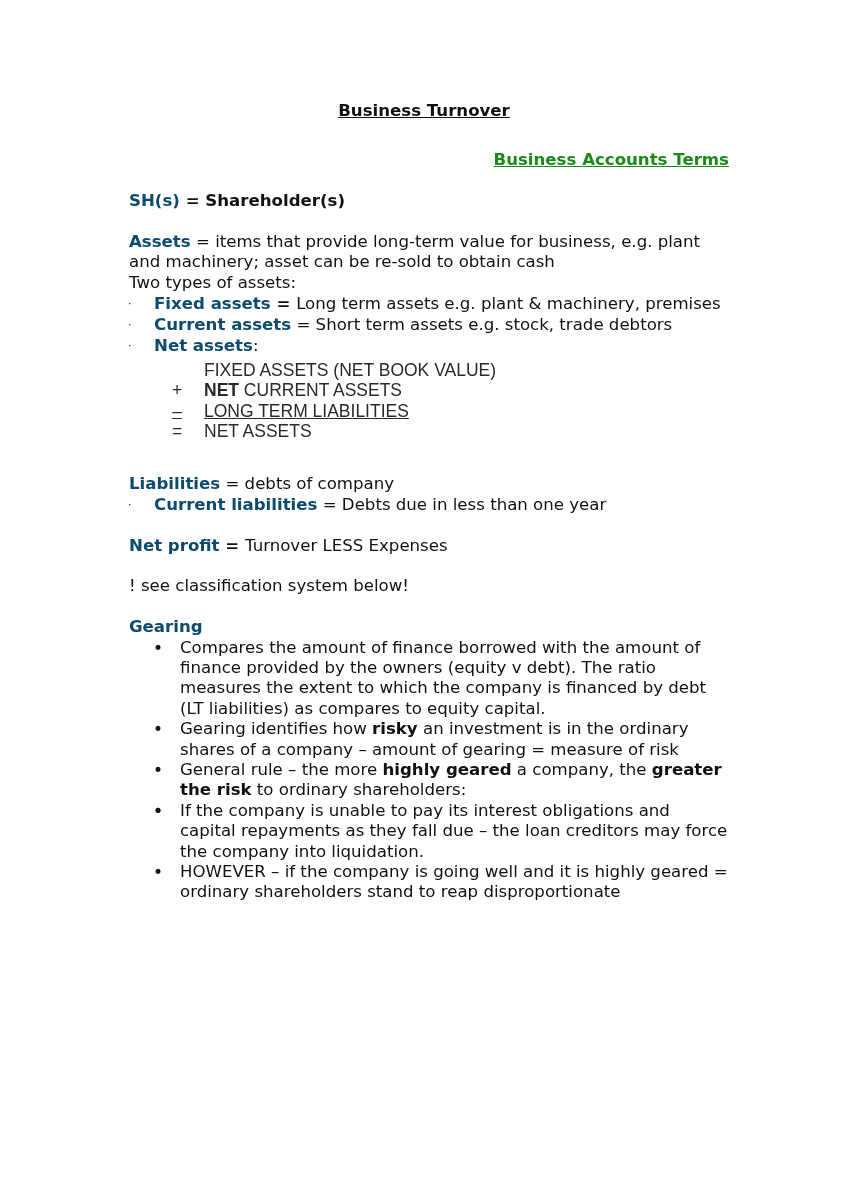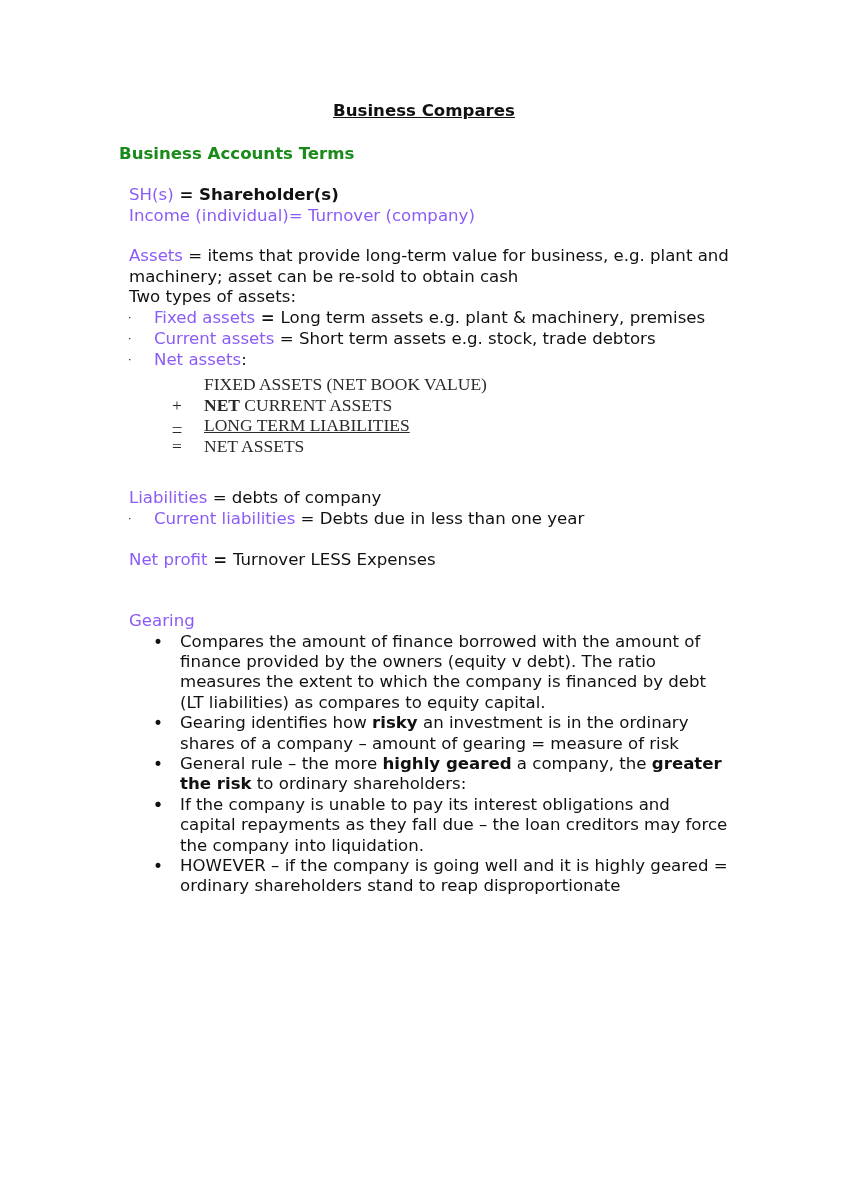--- a/index.html
+++ b/index.html
@@ -28,7 +28,7 @@
 
 <div class="page">
 
-  <div class="title">Business Compares</div>
+  <div class="title">Business Turnover</div>
   <div class="subtitle">Business Accounts Terms</div>
 
   <div class="blank"></div>

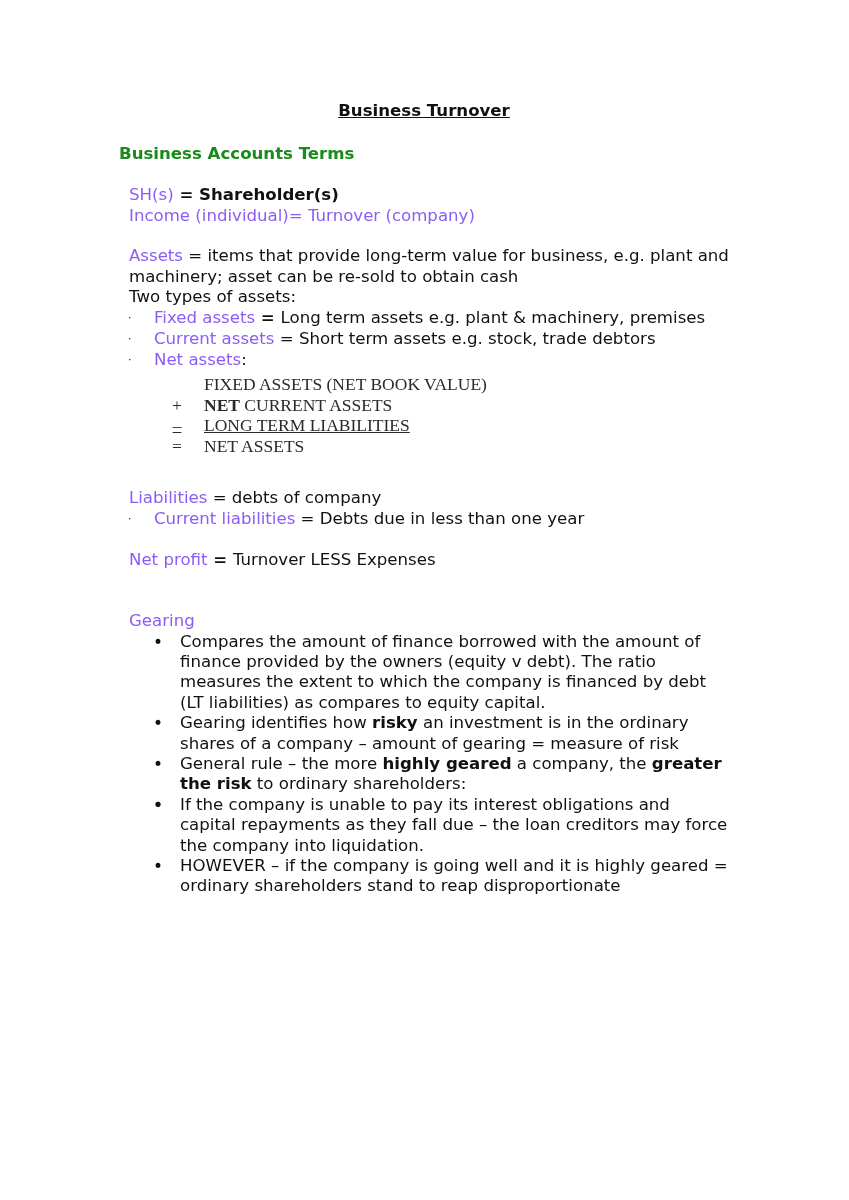--- a/index.html
+++ b/index.html
@@ -7,7 +7,7 @@
          font-family: "DejaVu Sans", sans-serif; font-size: 16.6px; color: #111111; }
   .page { position: absolute; left: 129px; top: 101px; width: 600px; line-height: 20.4px; }
   .title { text-align: center; font-weight: bold; text-decoration: underline; height: 20.4px; margin-left: -10px; }
-  .subtitle { text-align: left; font-weight: bold; color: #1a8a1a; height: 20.4px; margin-top: 23px; margin-left: -10px; }
+  .subtitle { text-align: right; font-weight: bold; text-decoration: underline; color: #1a8a1a; height: 20.4px; margin-top: 29px; margin-left: -10px; }
   .g { color: #8b5cf6; font-weight: normal; }
   .b { font-weight: bold; }
   .line { min-height: 20.4px; }

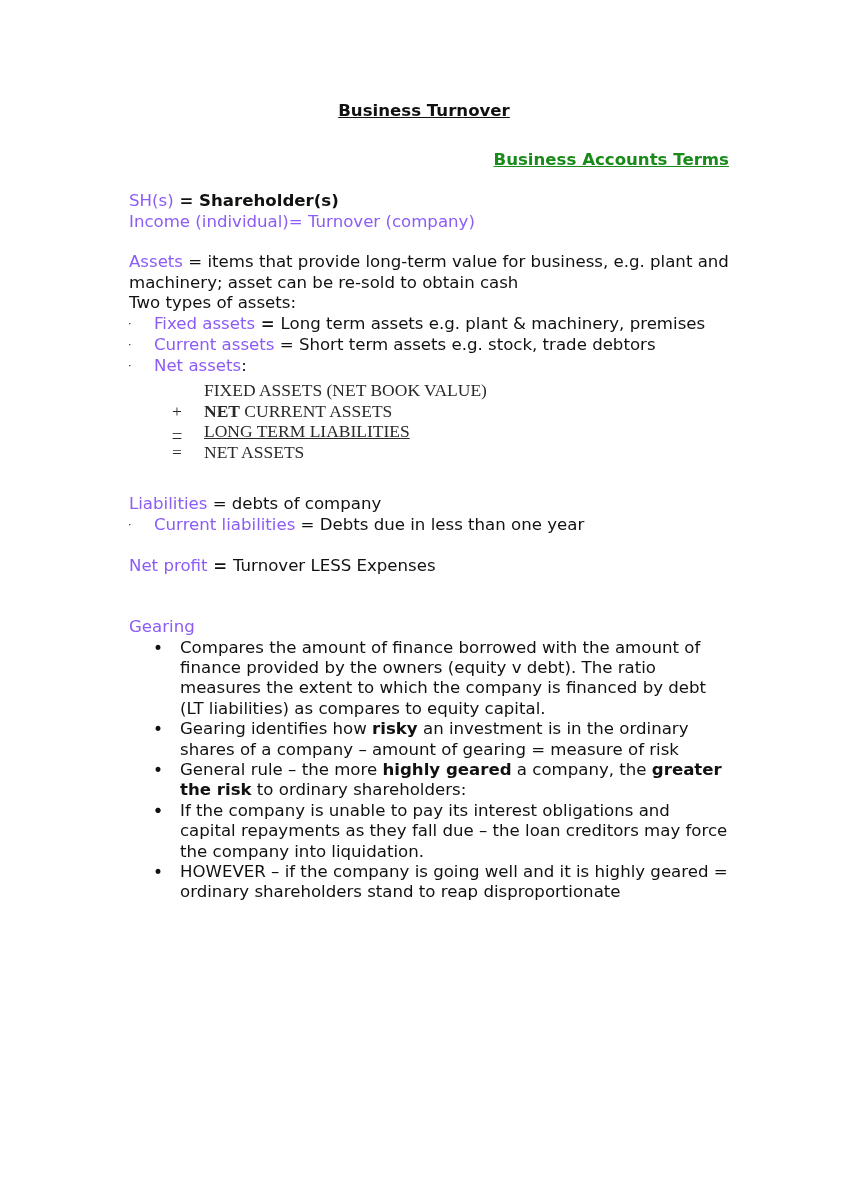--- a/index.html
+++ b/index.html
@@ -8,7 +8,7 @@
   .page { position: absolute; left: 129px; top: 101px; width: 600px; line-height: 20.4px; }
   .title { text-align: center; font-weight: bold; text-decoration: underline; height: 20.4px; margin-left: -10px; }
   .subtitle { text-align: right; font-weight: bold; text-decoration: underline; color: #1a8a1a; height: 20.4px; margin-top: 29px; margin-left: -10px; }
-  .g { color: #8b5cf6; font-weight: normal; }
+  .g { color: #0c4a6e; font-weight: bold; }
   .b { font-weight: bold; }
   .line { min-height: 20.4px; }
   .blank { height: 20.4px; }

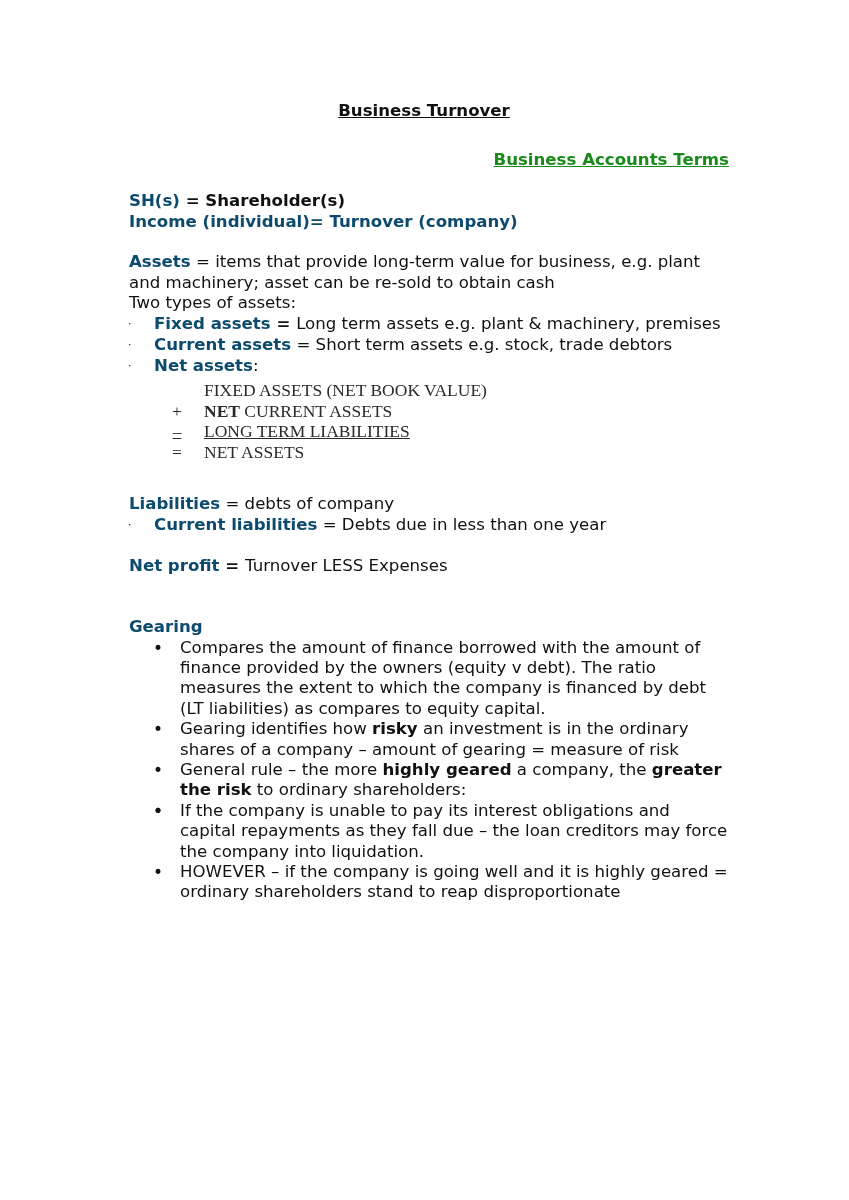--- a/index.html
+++ b/index.html
@@ -35,9 +35,6 @@
 
   <div class="line">
     <span class="g">SH(s)</span><span class="b"> = </span><span class="b">Shareholder(s)</span>
-  </div>
-  <div class="line">
-    <span class="g">Income (individual)= Turnover (company)</span>
   </div>
 
   <div class="blank"></div>

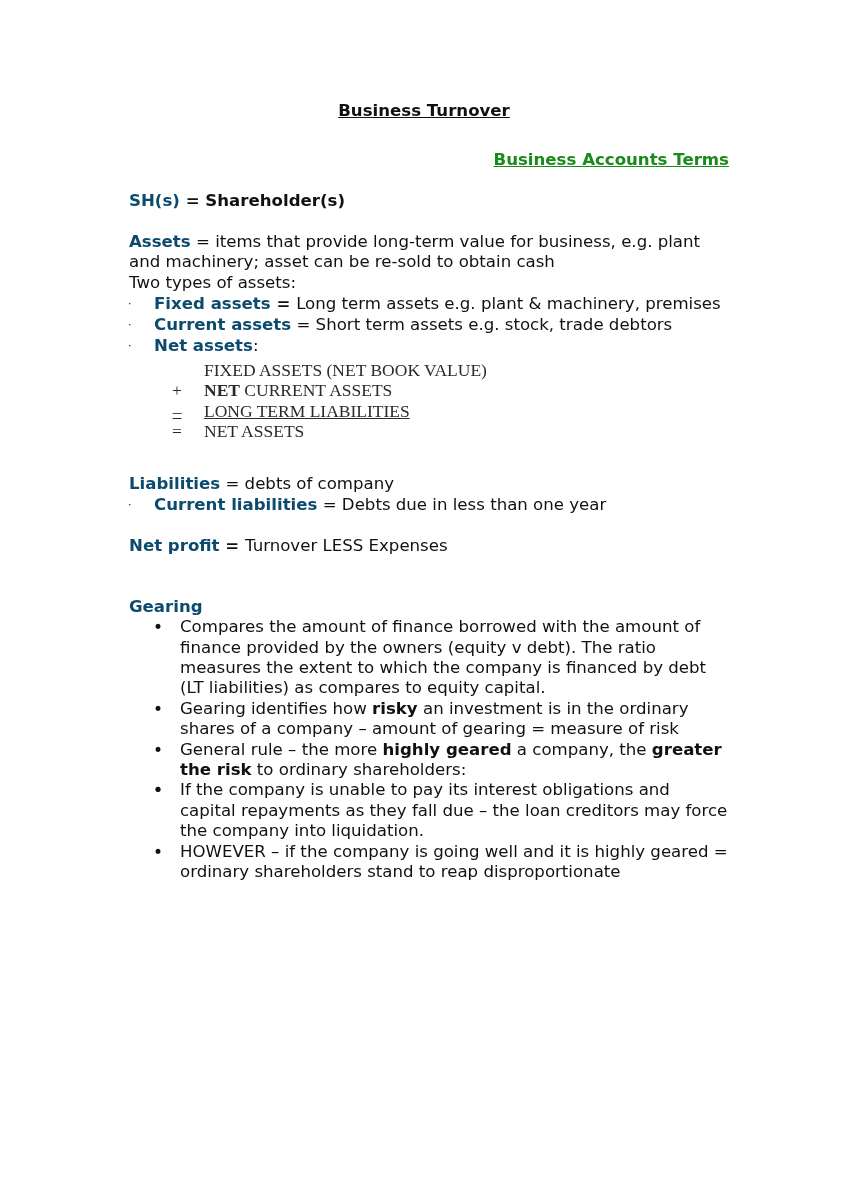--- a/index.html
+++ b/index.html
@@ -14,7 +14,7 @@
   .blank { height: 20.4px; }
   .dot-item { position: relative; padding-left: 25px; margin-top: 0.5px; }
   .dot-item .dot { position: absolute; left: -1px; top: 0; font-size: 11px; }
-  .diagram { position: relative; height: 92px; margin-top: 4px; font-family: Liberation Serif, serif; font-size: 17.5px; color: #2a2a2a; line-height: 20.5px; }
+  .diagram { position: relative; height: 92px; margin-top: 4px; font-family: Liberation Sans, sans-serif; font-size: 17.5px; color: #2a2a2a; line-height: 20.5px; }
   .diagram .row { position: absolute; left: 0; white-space: nowrap; }
   .diagram .sym { position: absolute; left: 41px; width: 14px; text-align: center; }
   .diagram .txt { position: absolute; left: 75px; }

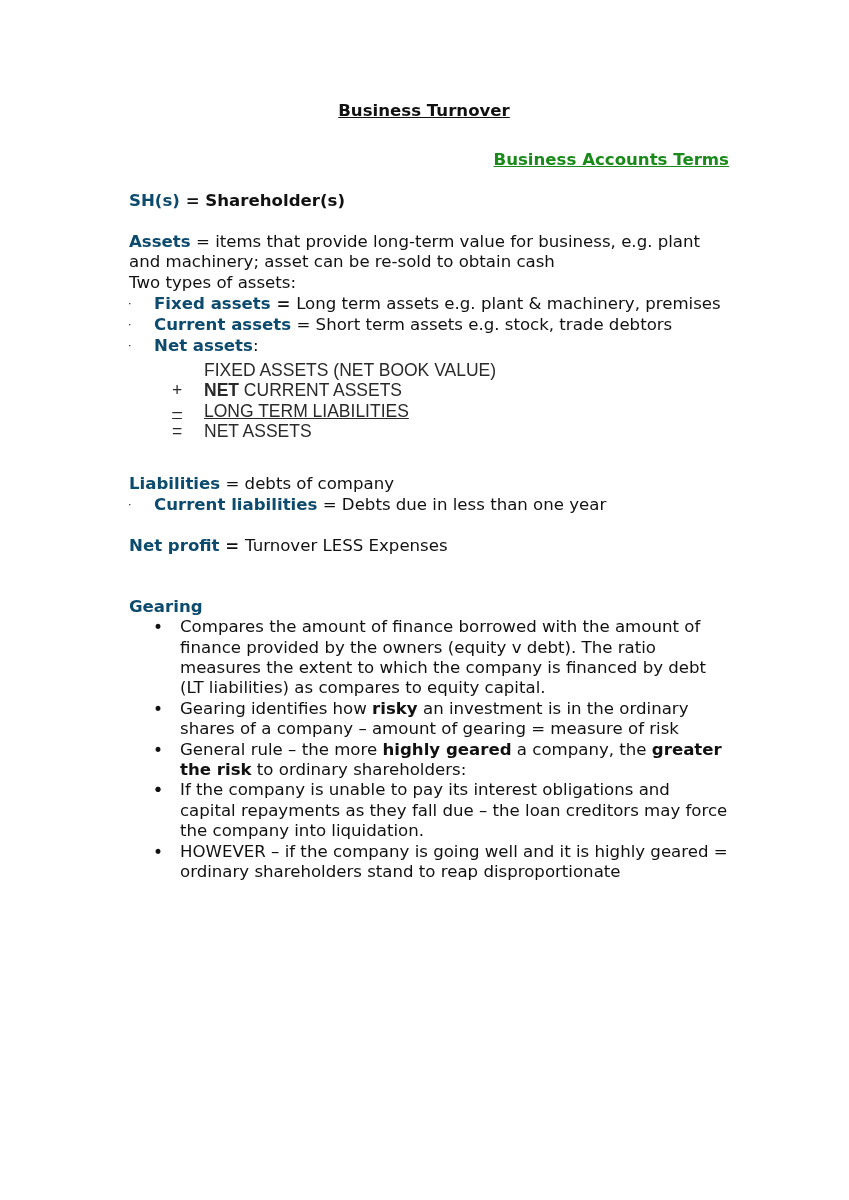--- a/index.html
+++ b/index.html
@@ -94,6 +94,7 @@
 
   <div class="blank"></div>
 
+  <div class="line">! see classification system below!</div>
 
   <div class="blank"></div>
 

